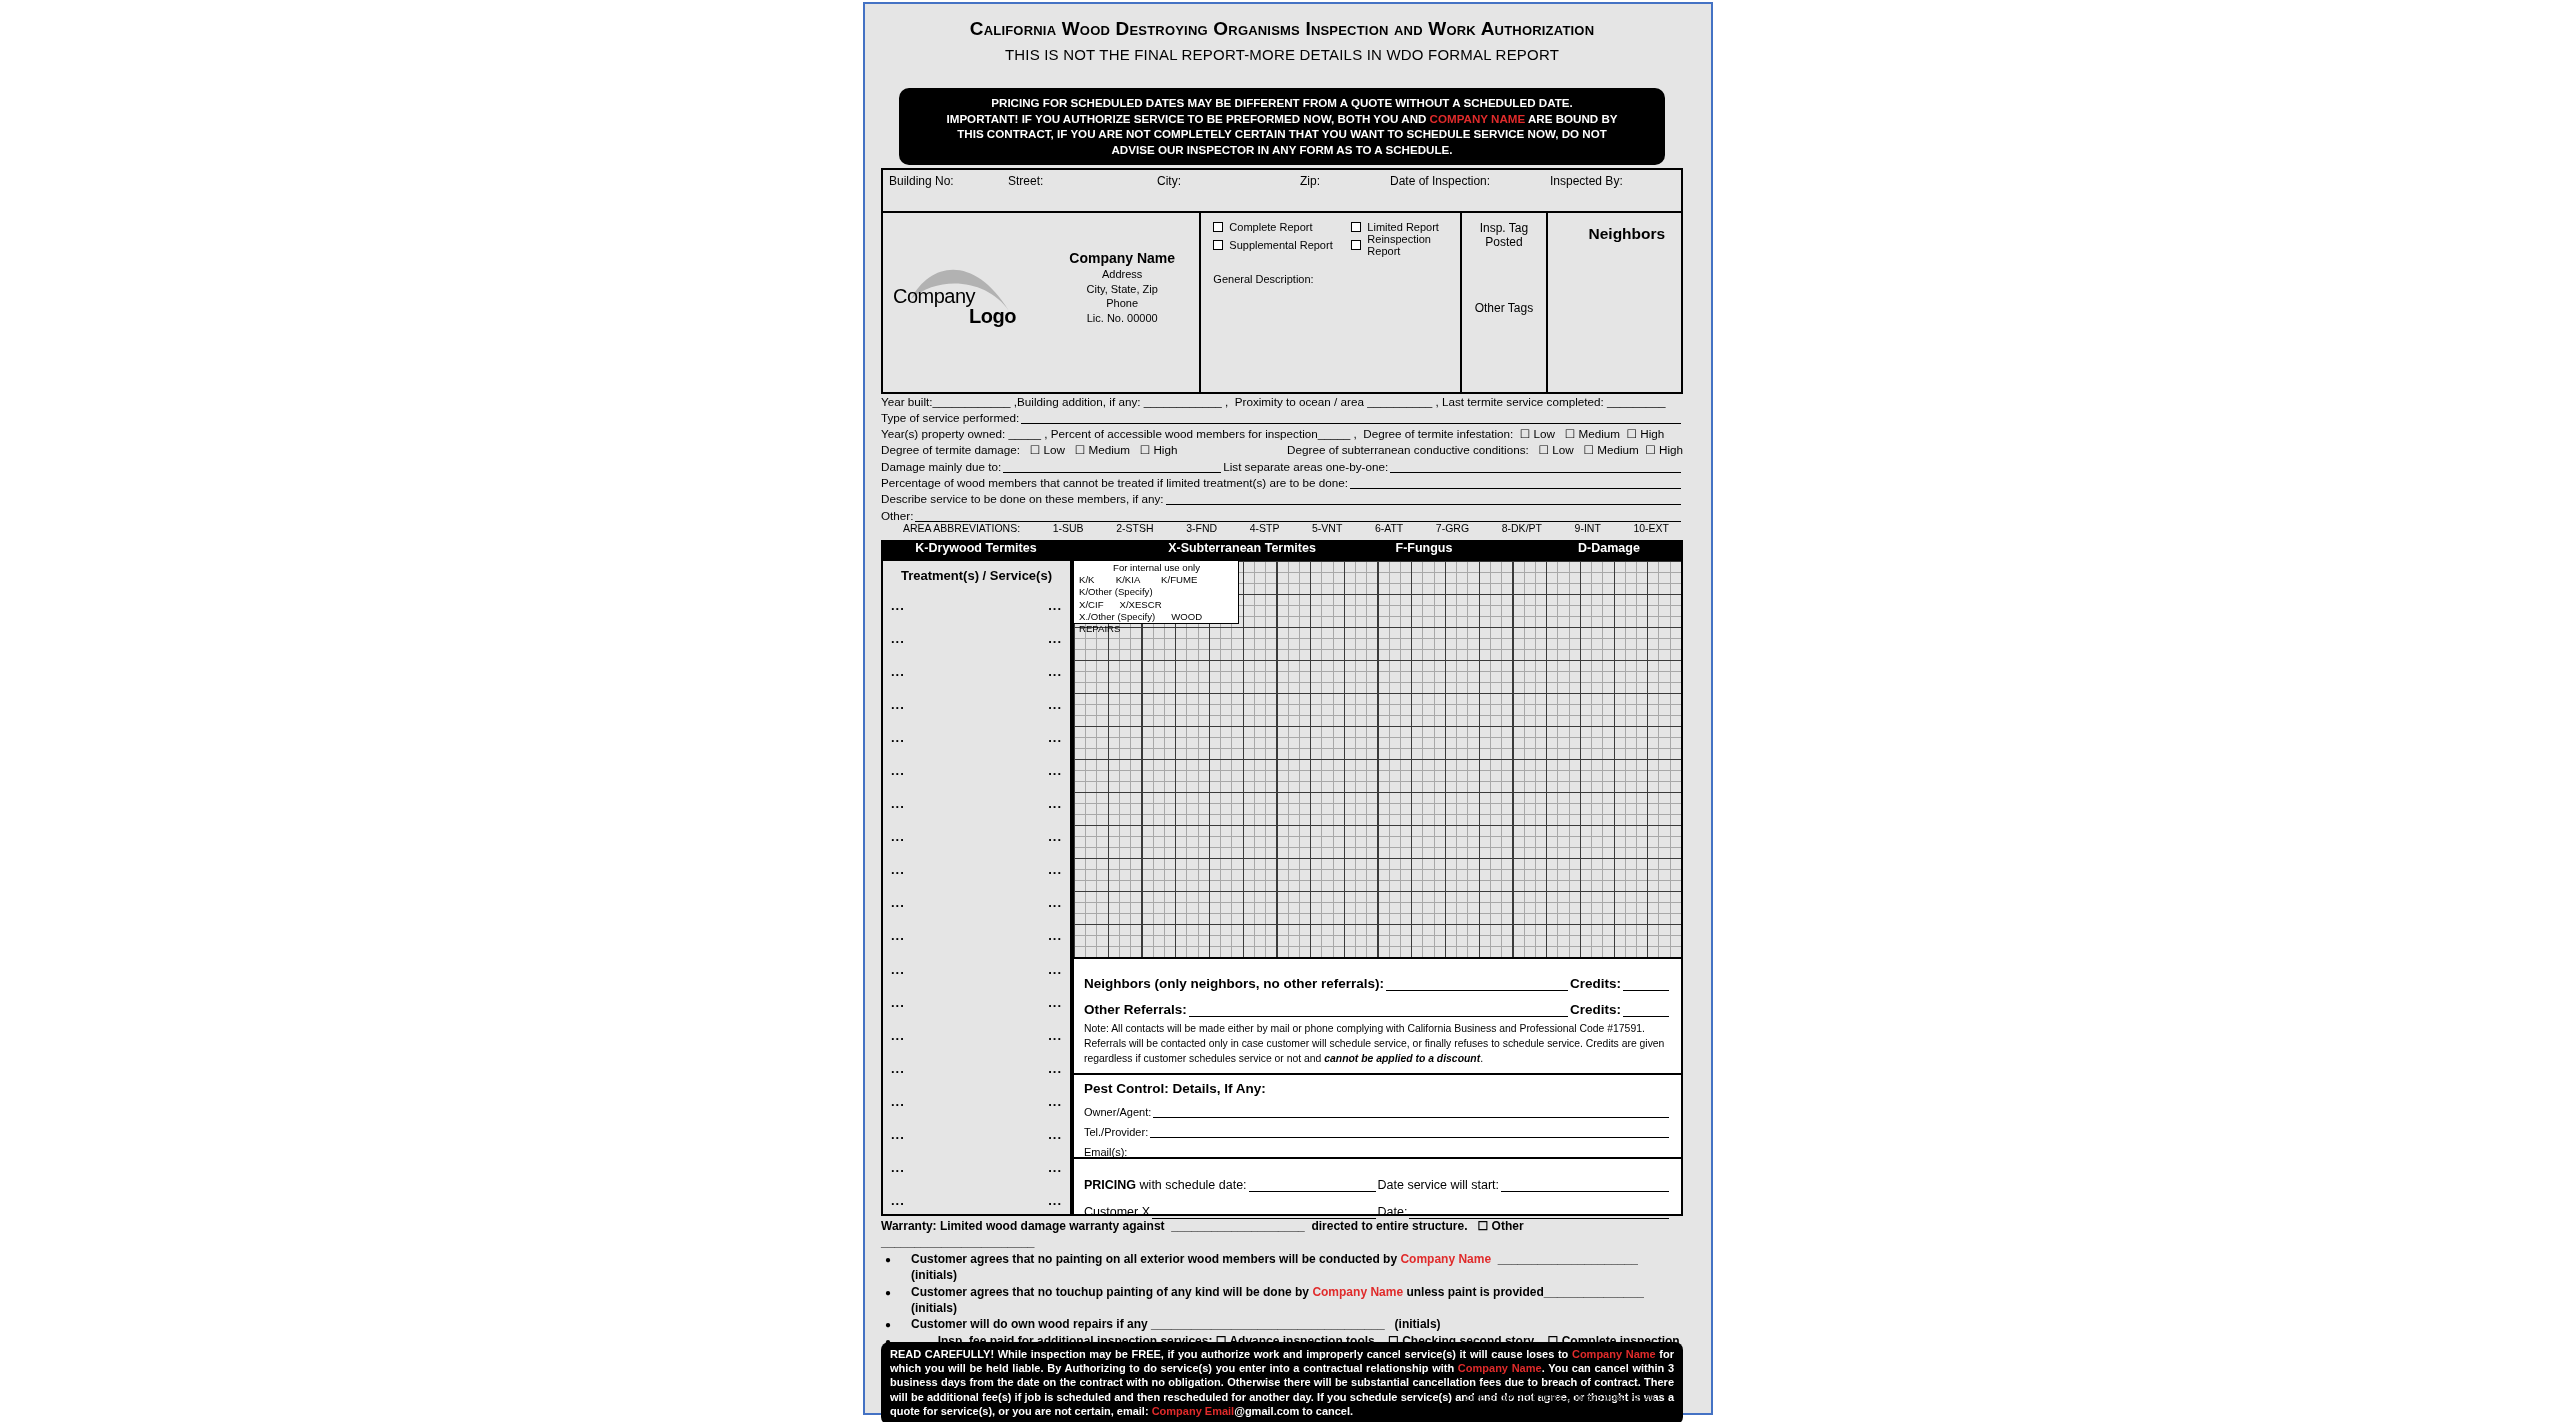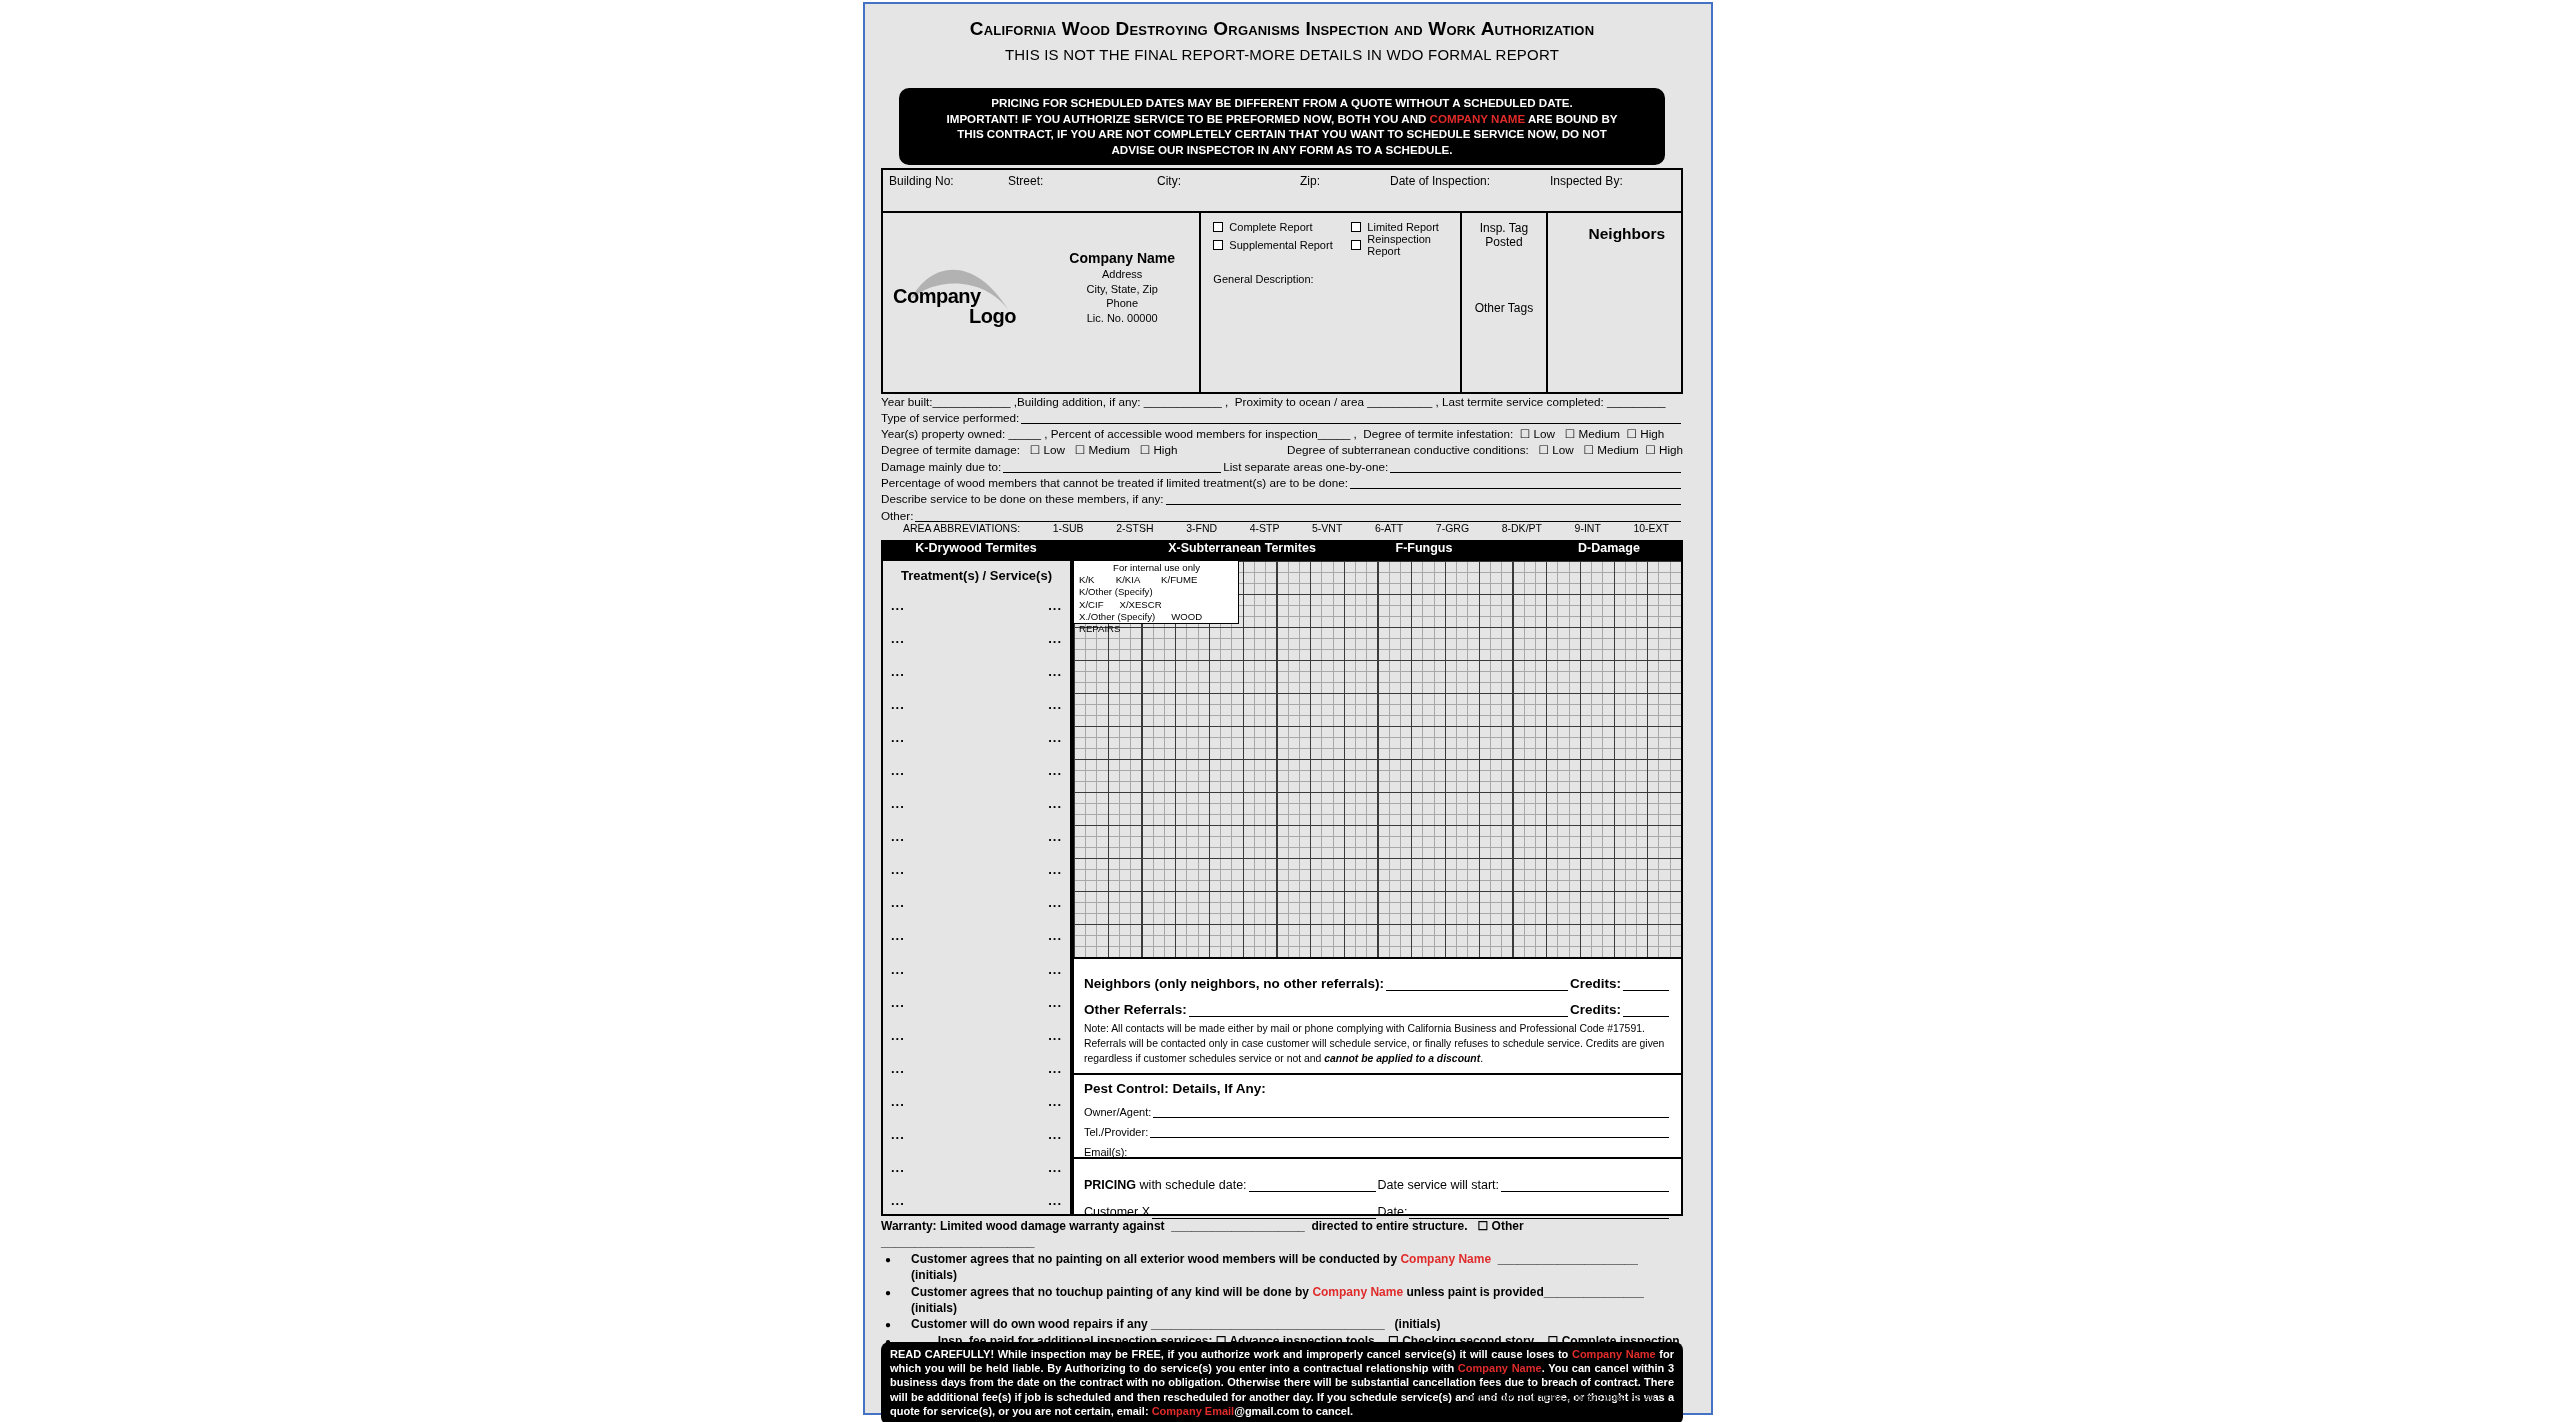--- a/index.html
+++ b/index.html
@@ -37,7 +37,7 @@
   .c4 { width:134px; border-right:none; text-align:center; }
   .logo { position:relative; width:150px; height:100px; margin:40px 0 0 10px; flex:none; }
   .logo svg { position:absolute; left:12px; top:0; }
-  .logo-t1 { position:absolute; left:0px; top:32px; font-weight:bold; font-size:20px; letter-spacing:-.5px; }
+  .logo-t1 { position:absolute; left:0px; top:32px; font-weight:normal; font-size:20px; letter-spacing:-.5px; }
   .logo-t2 { position:absolute; left:76px; top:52px; font-weight:bold; font-size:20px; letter-spacing:-.5px; }
   .cinfo { text-align:center; margin:36px 0 0 2px; font-size:11px; line-height:14.5px; flex:1; }
   .cname { font-weight:bold; font-size:14px; line-height:18px; }

